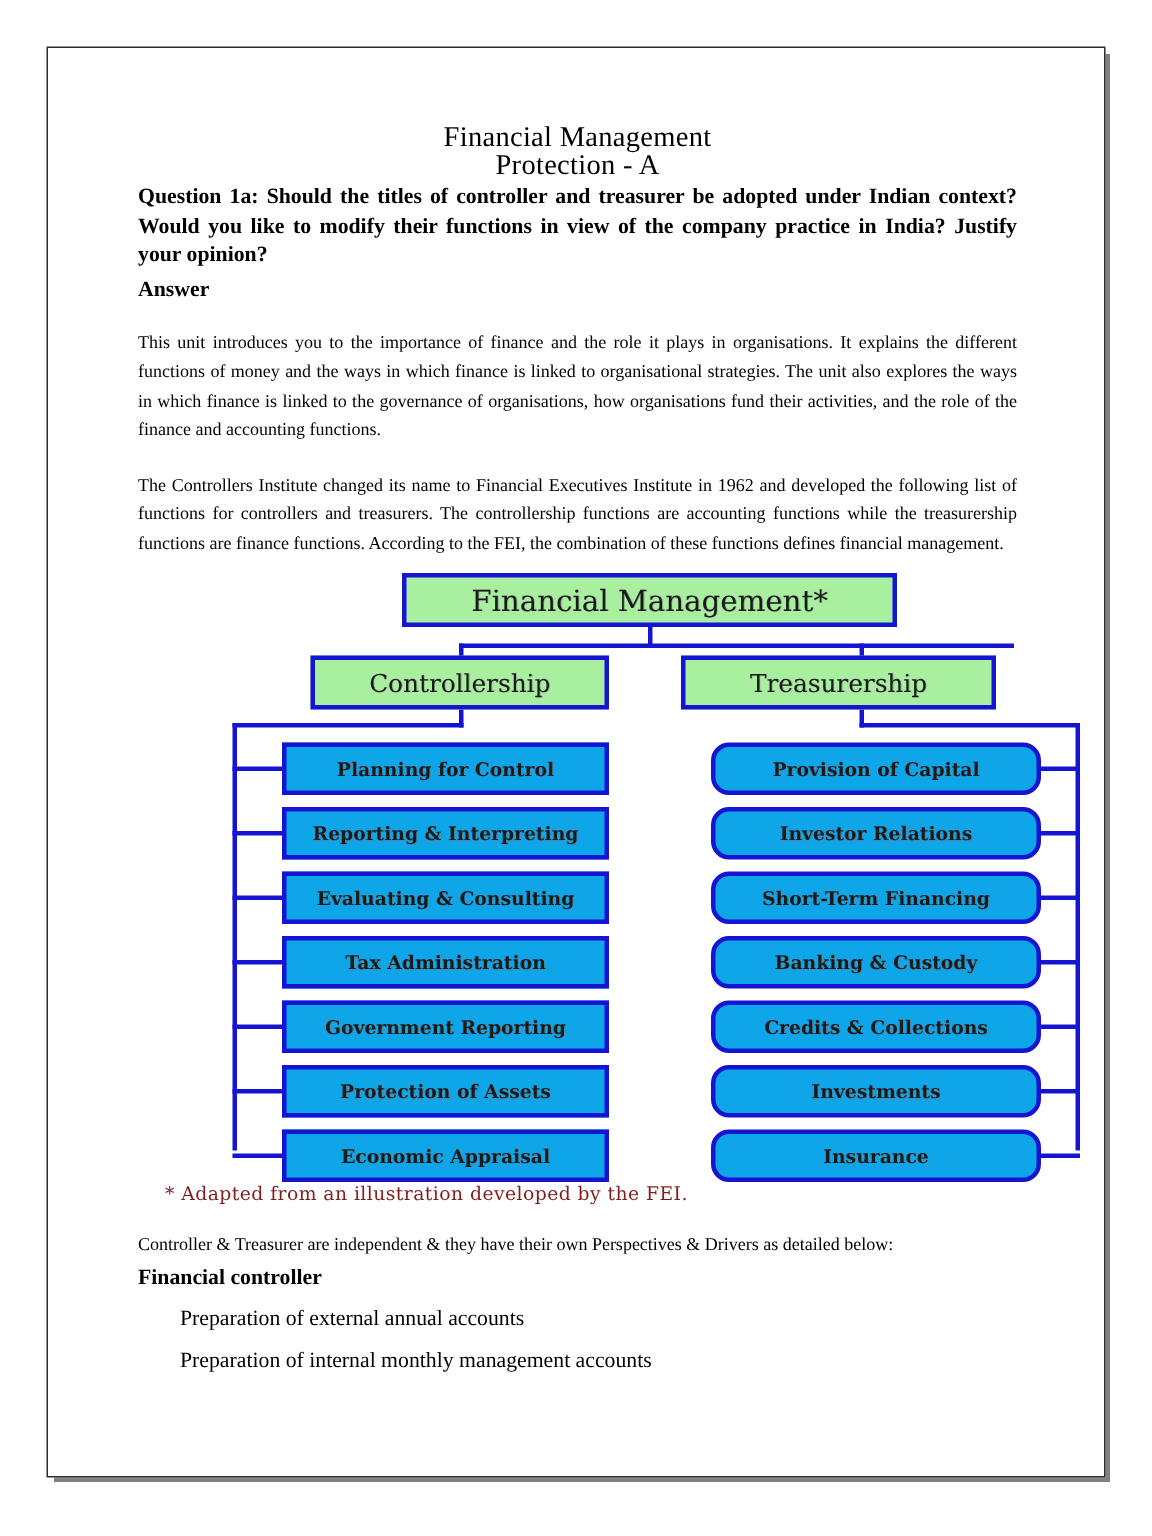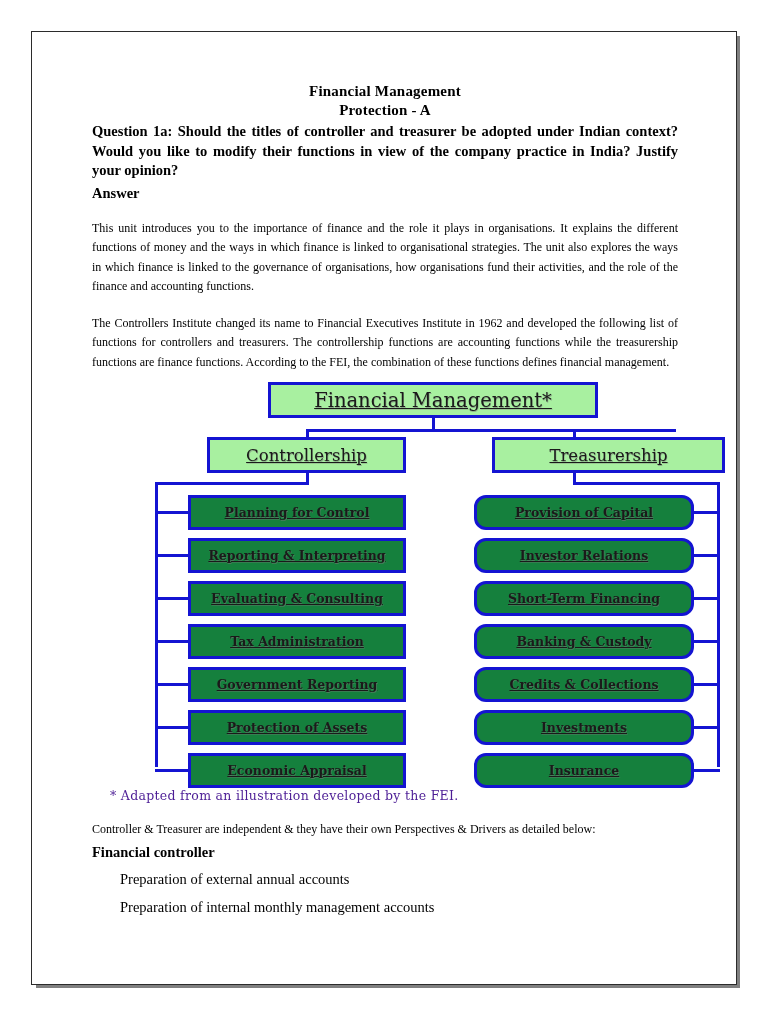--- a/index.html
+++ b/index.html
@@ -41,8 +41,8 @@
   .ctr { text-align: center; }
 
   .doc-title {
-    font-size: 15px;
-    font-weight: bold;
+    font-size: 19px;
+    font-weight: normal;
     line-height: 19px;
     letter-spacing: 0.2px;
   }

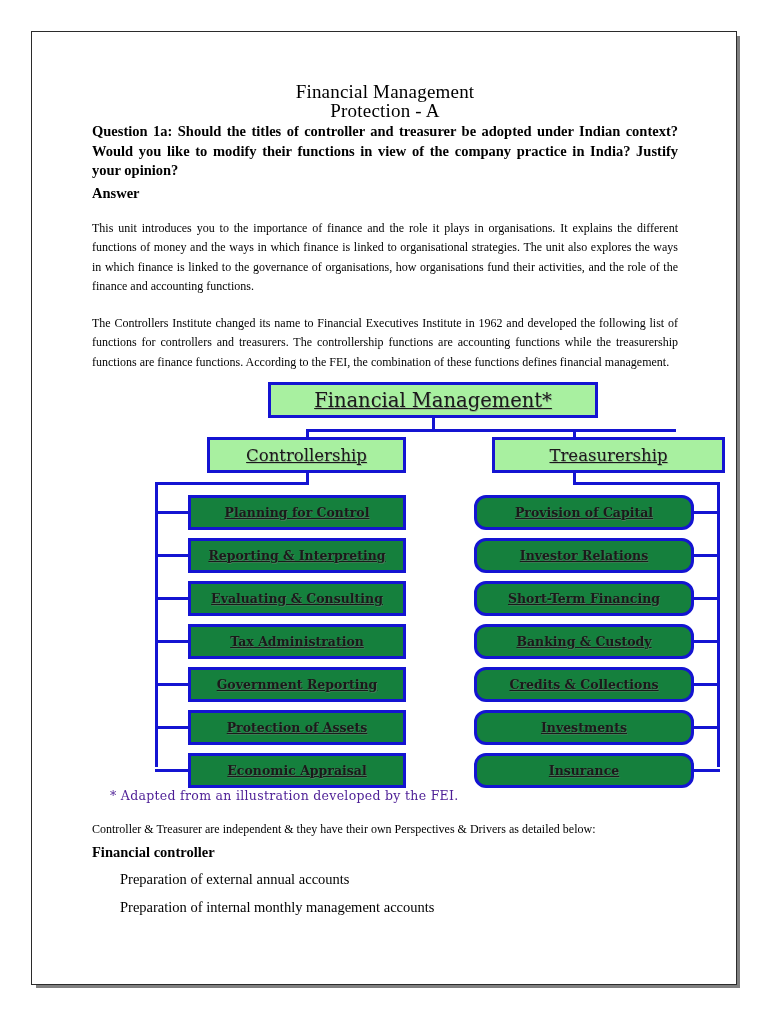--- a/index.html
+++ b/index.html
@@ -88,7 +88,6 @@
     font-family: "DejaVu Serif", "Liberation Serif", serif;
     text-shadow: 0.6px 0.6px 0 rgba(120,120,120,0.55);
     z-index: 2;
-    text-decoration: underline;
   }
 
   .nbox.green {

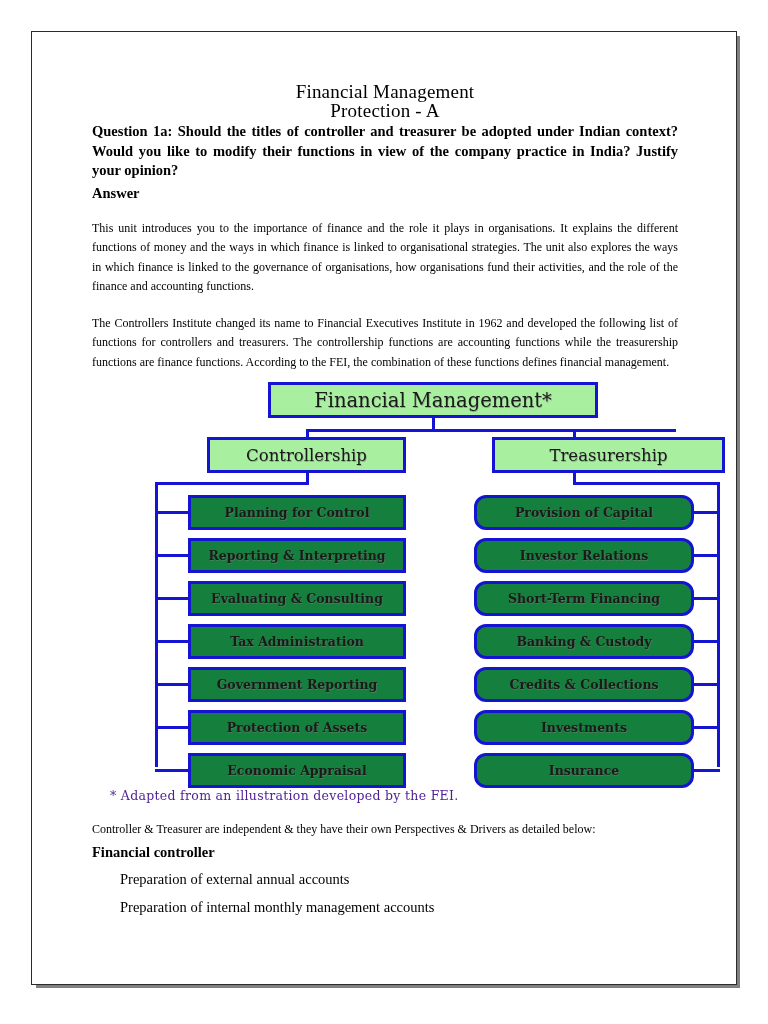--- a/index.html
+++ b/index.html
@@ -112,7 +112,7 @@
   }
 
   #box-treasurership {
-    left: 400px; top: 55px; width: 233px; height: 36px;
+    left: 362px; top: 55px; width: 210px; height: 36px;
     font-size: 16.5px;
   }
 

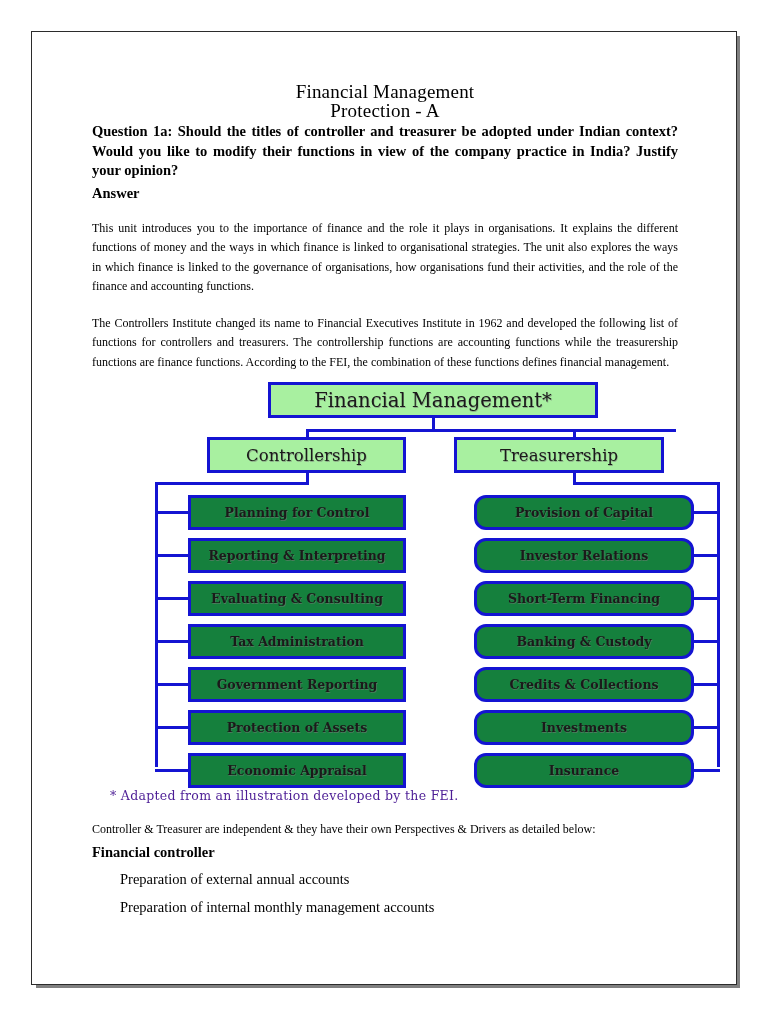--- a/index.html
+++ b/index.html
@@ -95,7 +95,7 @@
   }
 
   .nbox.blue {
-    background: #15803d;
+    background: #0ea5e9;
     font-size: 12.5px;
     font-weight: bold;
     height: 35px;

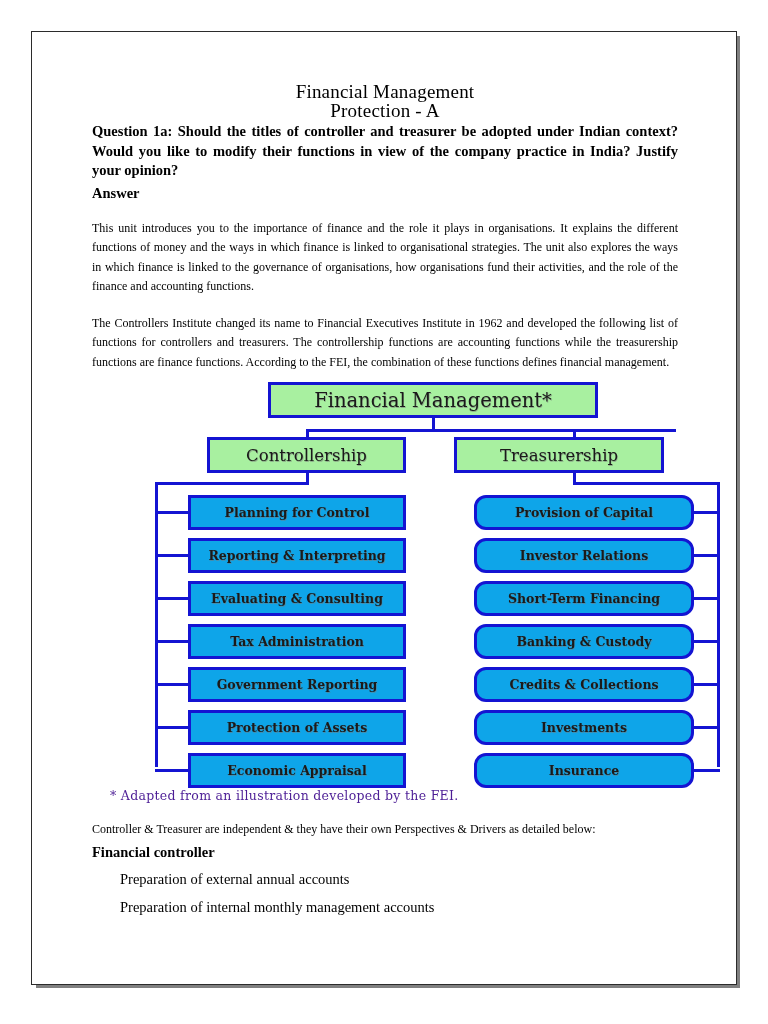--- a/index.html
+++ b/index.html
@@ -135,7 +135,7 @@
     margin-top: 6px;
     margin-left: 18px;
     letter-spacing: 0.3px;
-    color: #4c1d95;
+    color: #7f1d1d;
   }
 
   .subhead {

